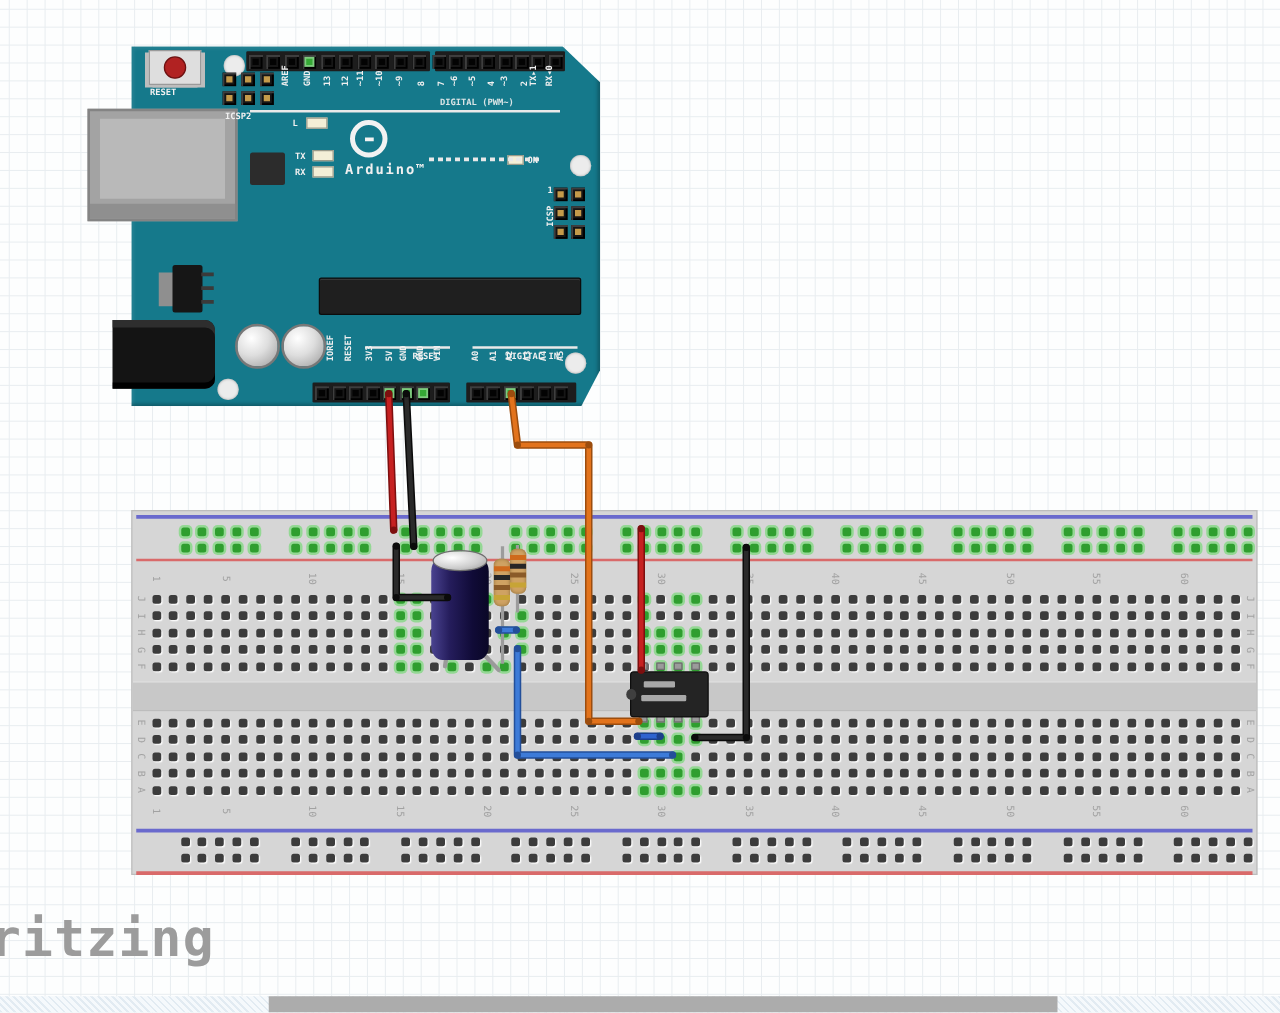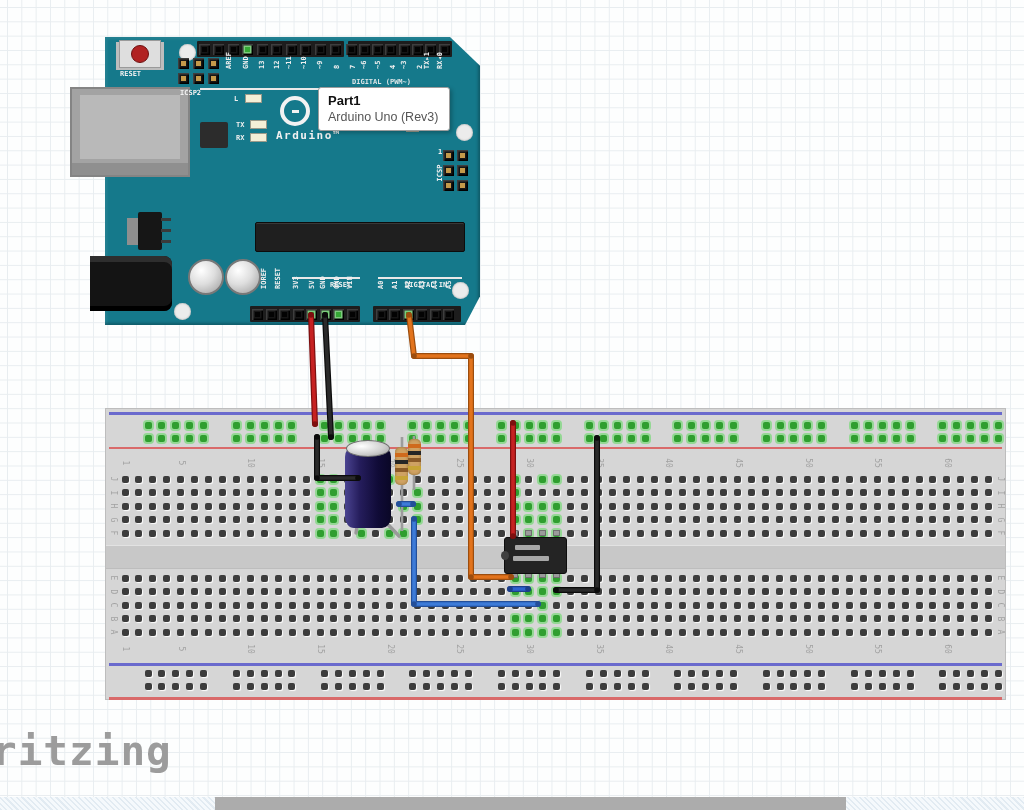--- a/index.html
+++ b/index.html
@@ -1296,10 +1296,6 @@
       </g>
     </svg>
 
-  <div id="tooltip">
-    <div class="tt-title">Part1</div>
-    <div class="tt-sub">Arduino Uno (Rev3)</div>
-  </div>
 
   <div id="watermark">ritzing</div>
 

